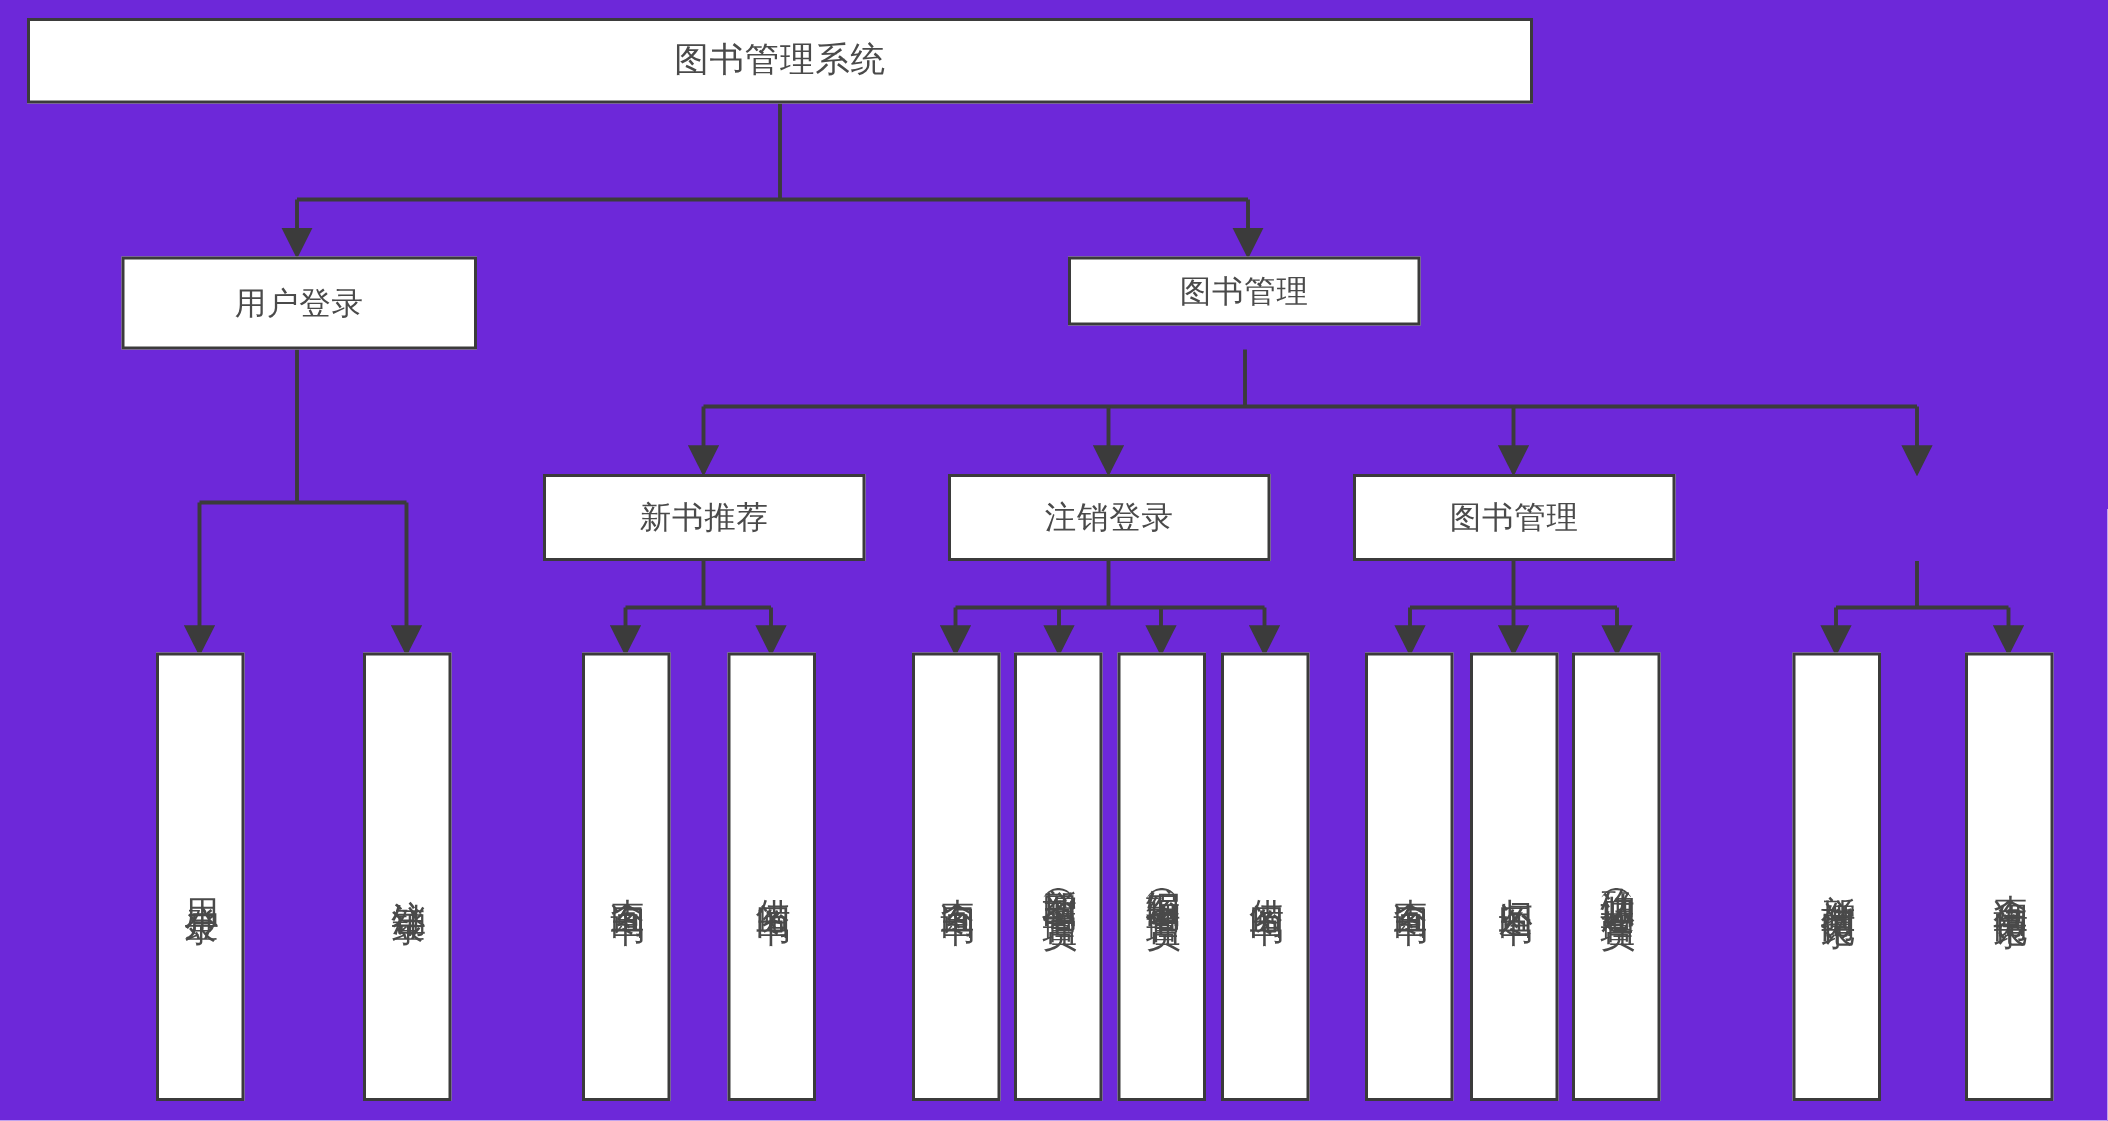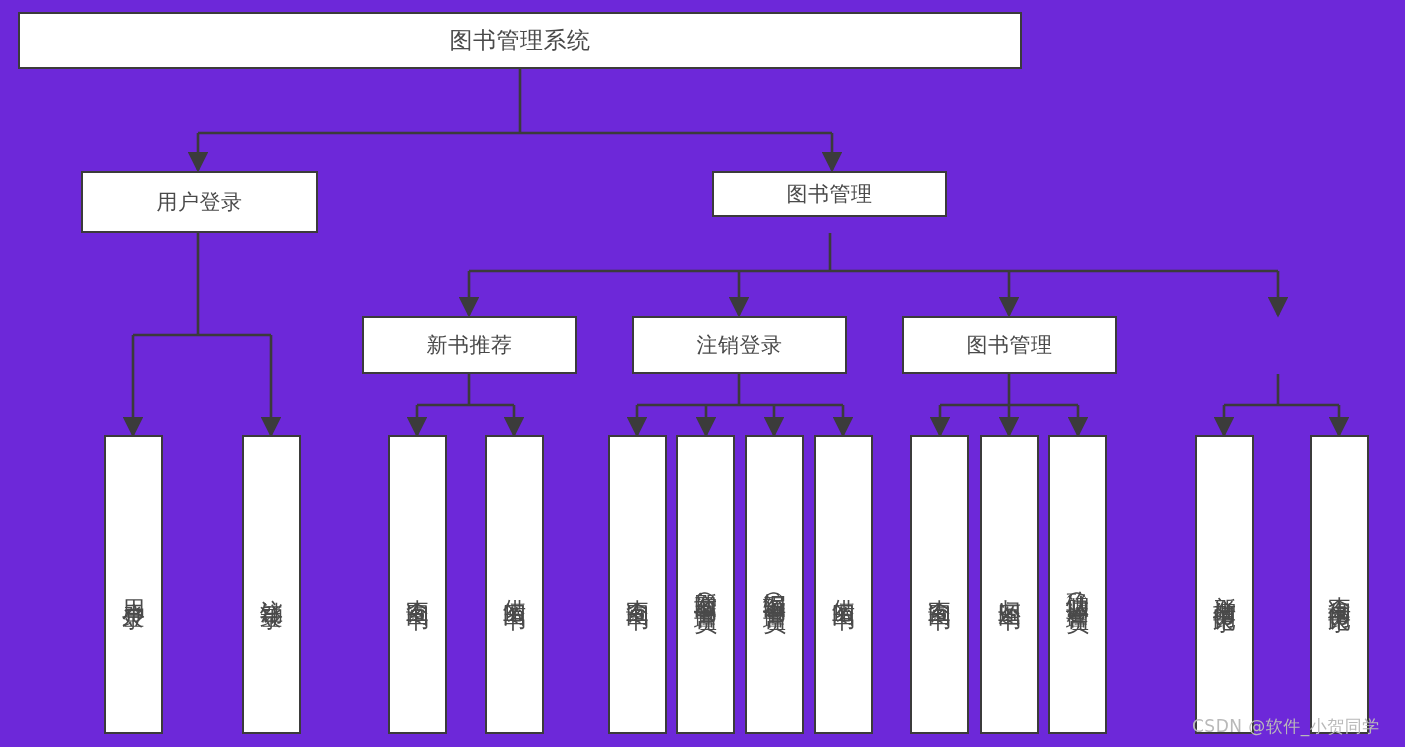--- a/index.html
+++ b/index.html
@@ -202,7 +202,6 @@
     <span class="label">查询借阅记录</span>
   </div>
 
-  <div class="watermark" style="left:1192px; top:715px;">CSDN @软件_小贺同学</div>
 
 </div>
 

